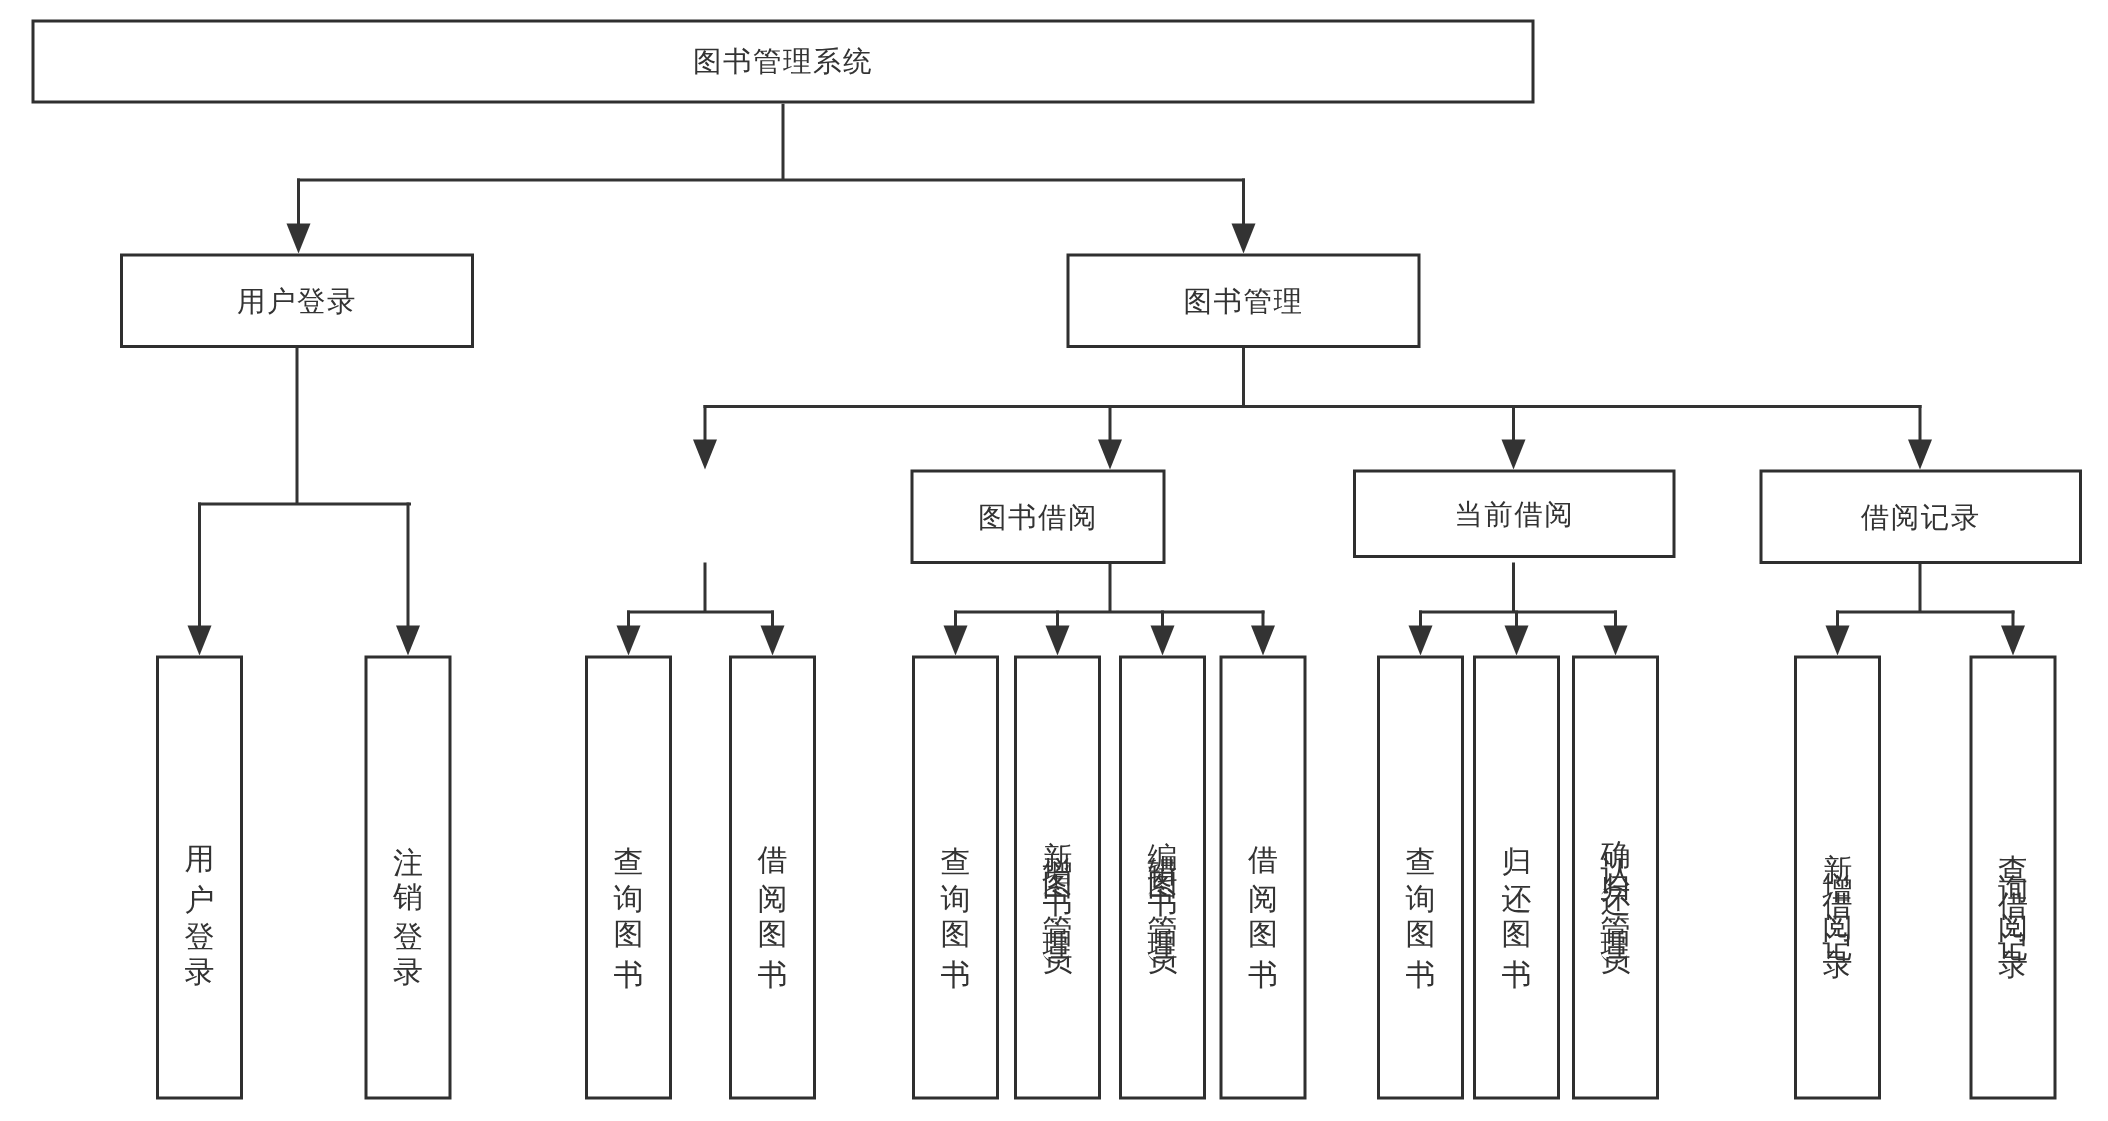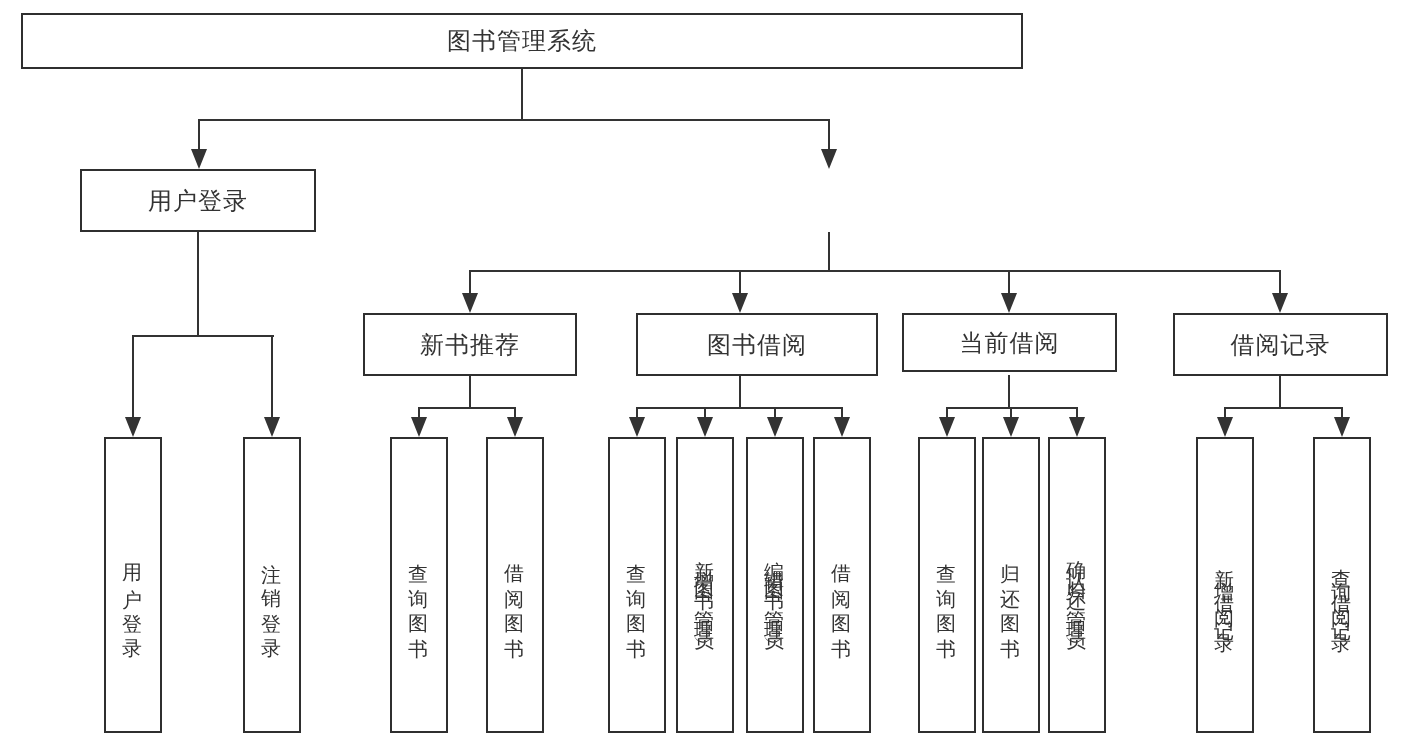--- a/index.html
+++ b/index.html
@@ -11,7 +11,7 @@
     position:absolute;box-sizing:border-box;background:#ffffff;
     border:2px solid #2f2f2f;display:flex;align-items:center;justify-content:center;
   }
-  .hbox{font-size:24px;letter-spacing:1px;}
+  .hbox{font-size:19px;letter-spacing:1px;}
   .vbox{writing-mode:vertical-rl;font-size:20px;}
   .sp4{letter-spacing:25px;margin-top:25px;}
   .sp6{letter-spacing:13px;margin-top:13px;}

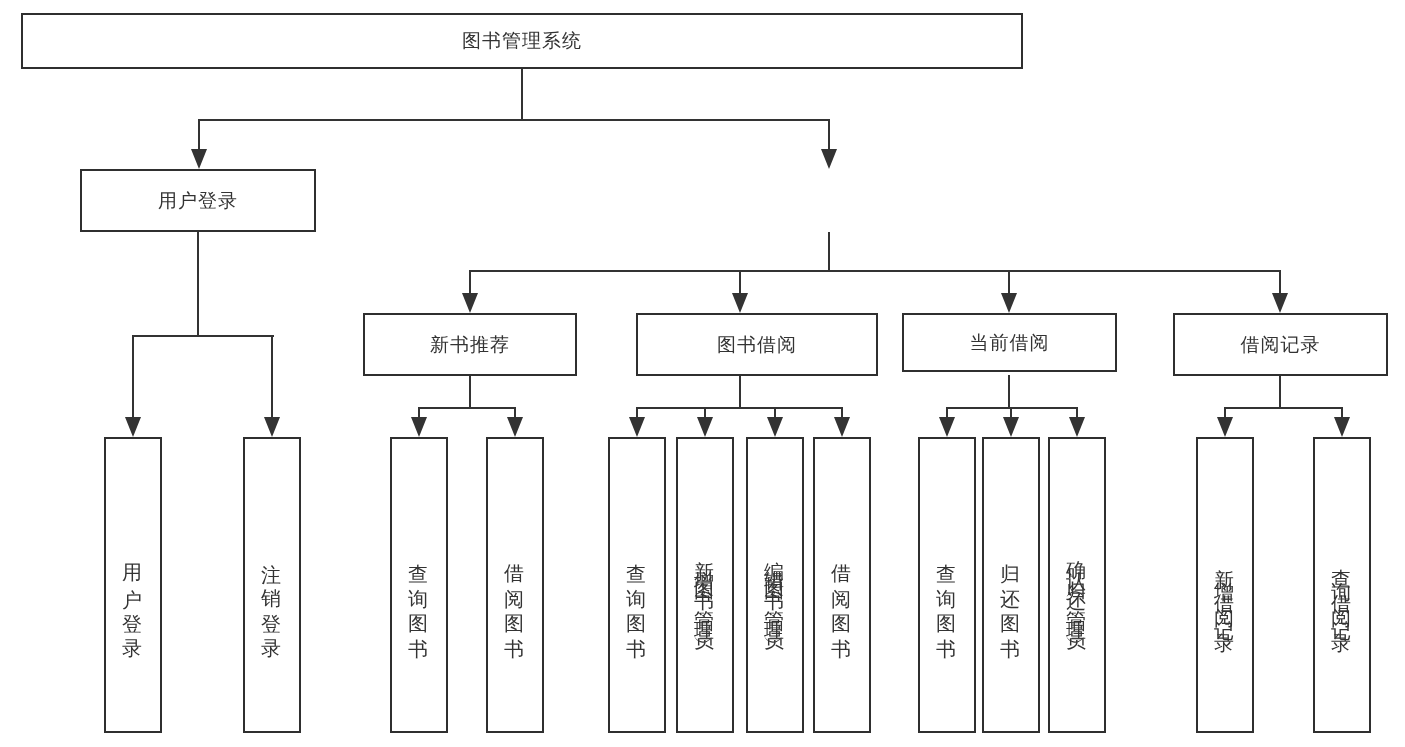--- a/index.html
+++ b/index.html
@@ -100,6 +100,9 @@
   <div class="box hbox" style="left:80px;top:169px;width:236px;height:63px">
     <span>用户登录</span>
   </div>
+  <div class="box hbox" style="left:711px;top:169px;width:236px;height:63px">
+    <span>图书管理</span>
+  </div>
 
   <div class="box hbox" style="left:363px;top:313px;width:214px;height:63px">
     <span>新书推荐</span>

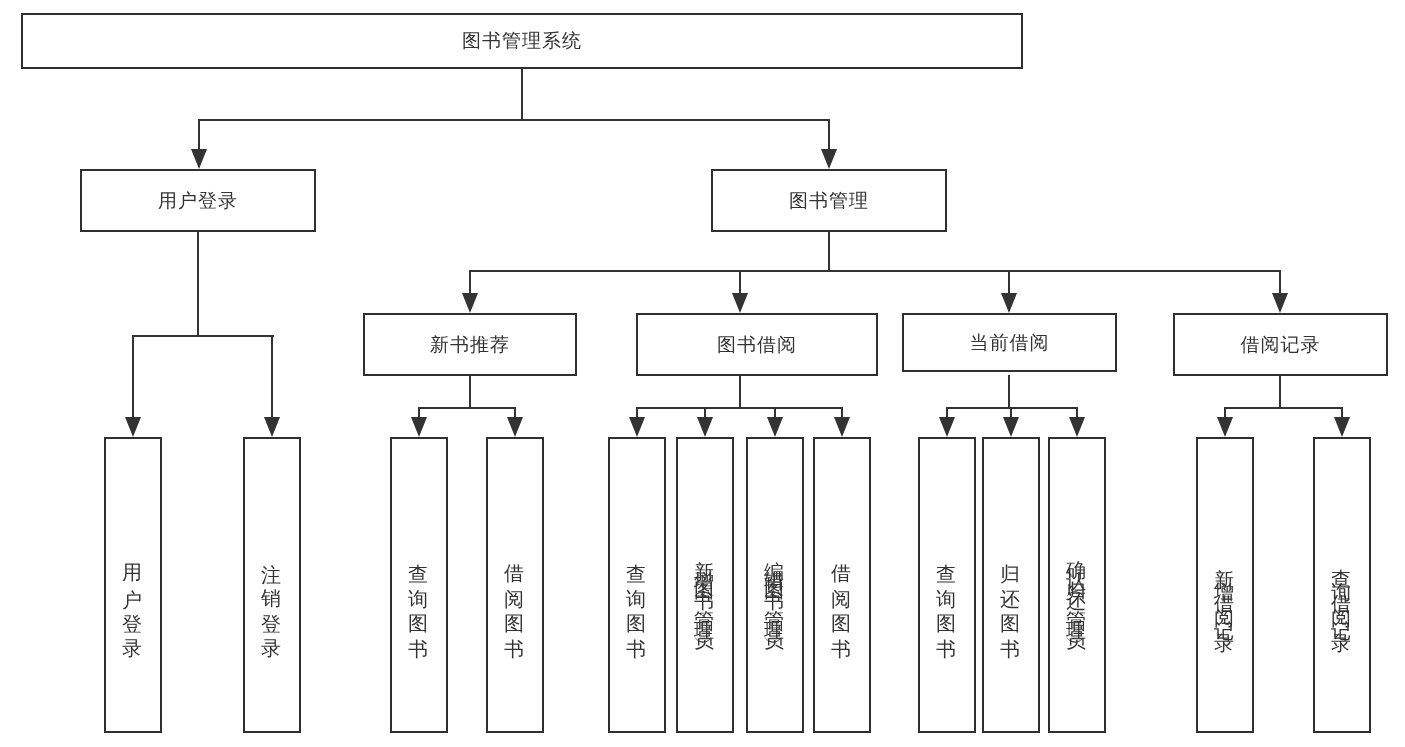--- a/index.html
+++ b/index.html
@@ -104,9 +104,6 @@
     <span>图书管理</span>
   </div>
 
-  <div class="box hbox" style="left:363px;top:313px;width:214px;height:63px">
-    <span>新书推荐</span>
-  </div>
   <div class="box hbox" style="left:636px;top:313px;width:242px;height:63px">
     <span>图书借阅</span>
   </div>

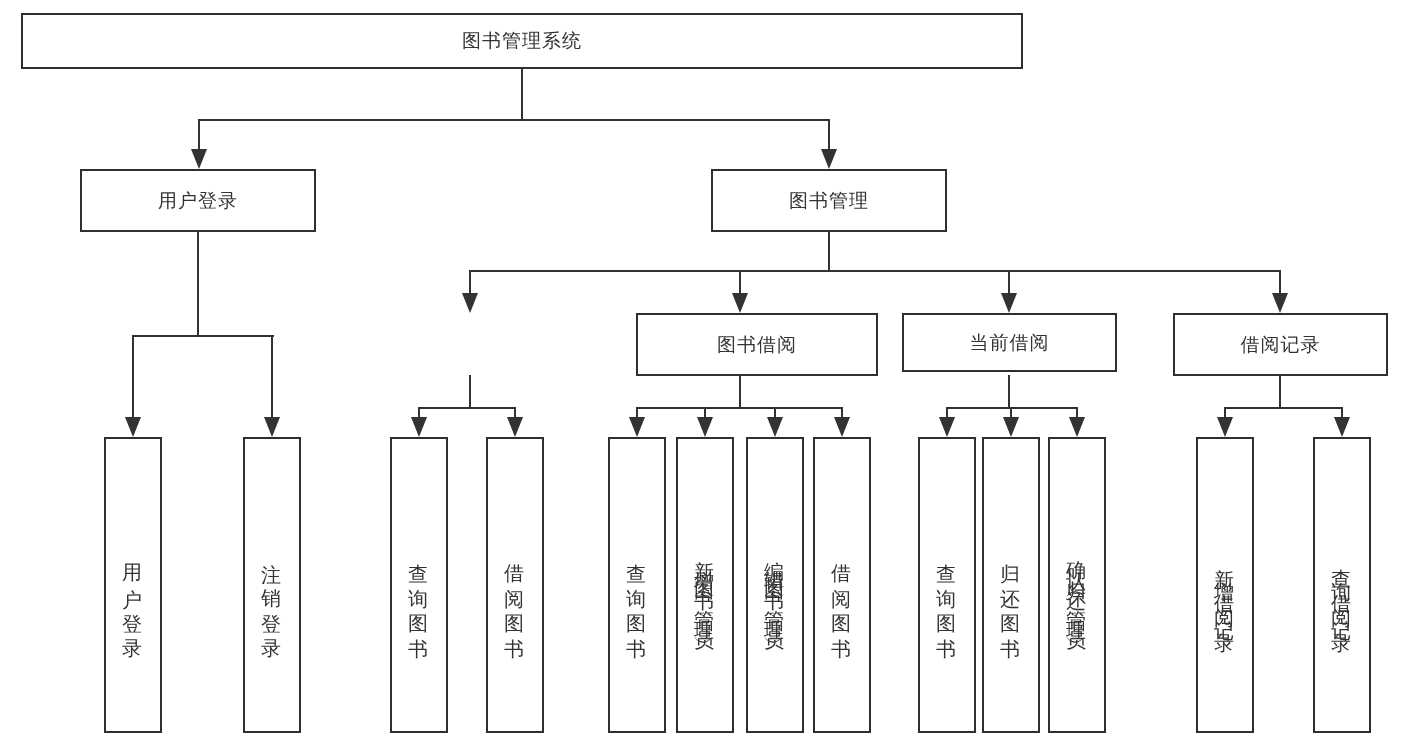--- a/index.html
+++ b/index.html
@@ -104,7 +104,7 @@
     <span>图书管理</span>
   </div>
 
-  <div class="box hbox" style="left:636px;top:313px;width:242px;height:63px">
+  <div class="box hbox" style="left:607px;top:313px;width:170px;height:63px">
     <span>图书借阅</span>
   </div>
   <div class="box hbox" style="left:902px;top:313px;width:215px;height:59px">

